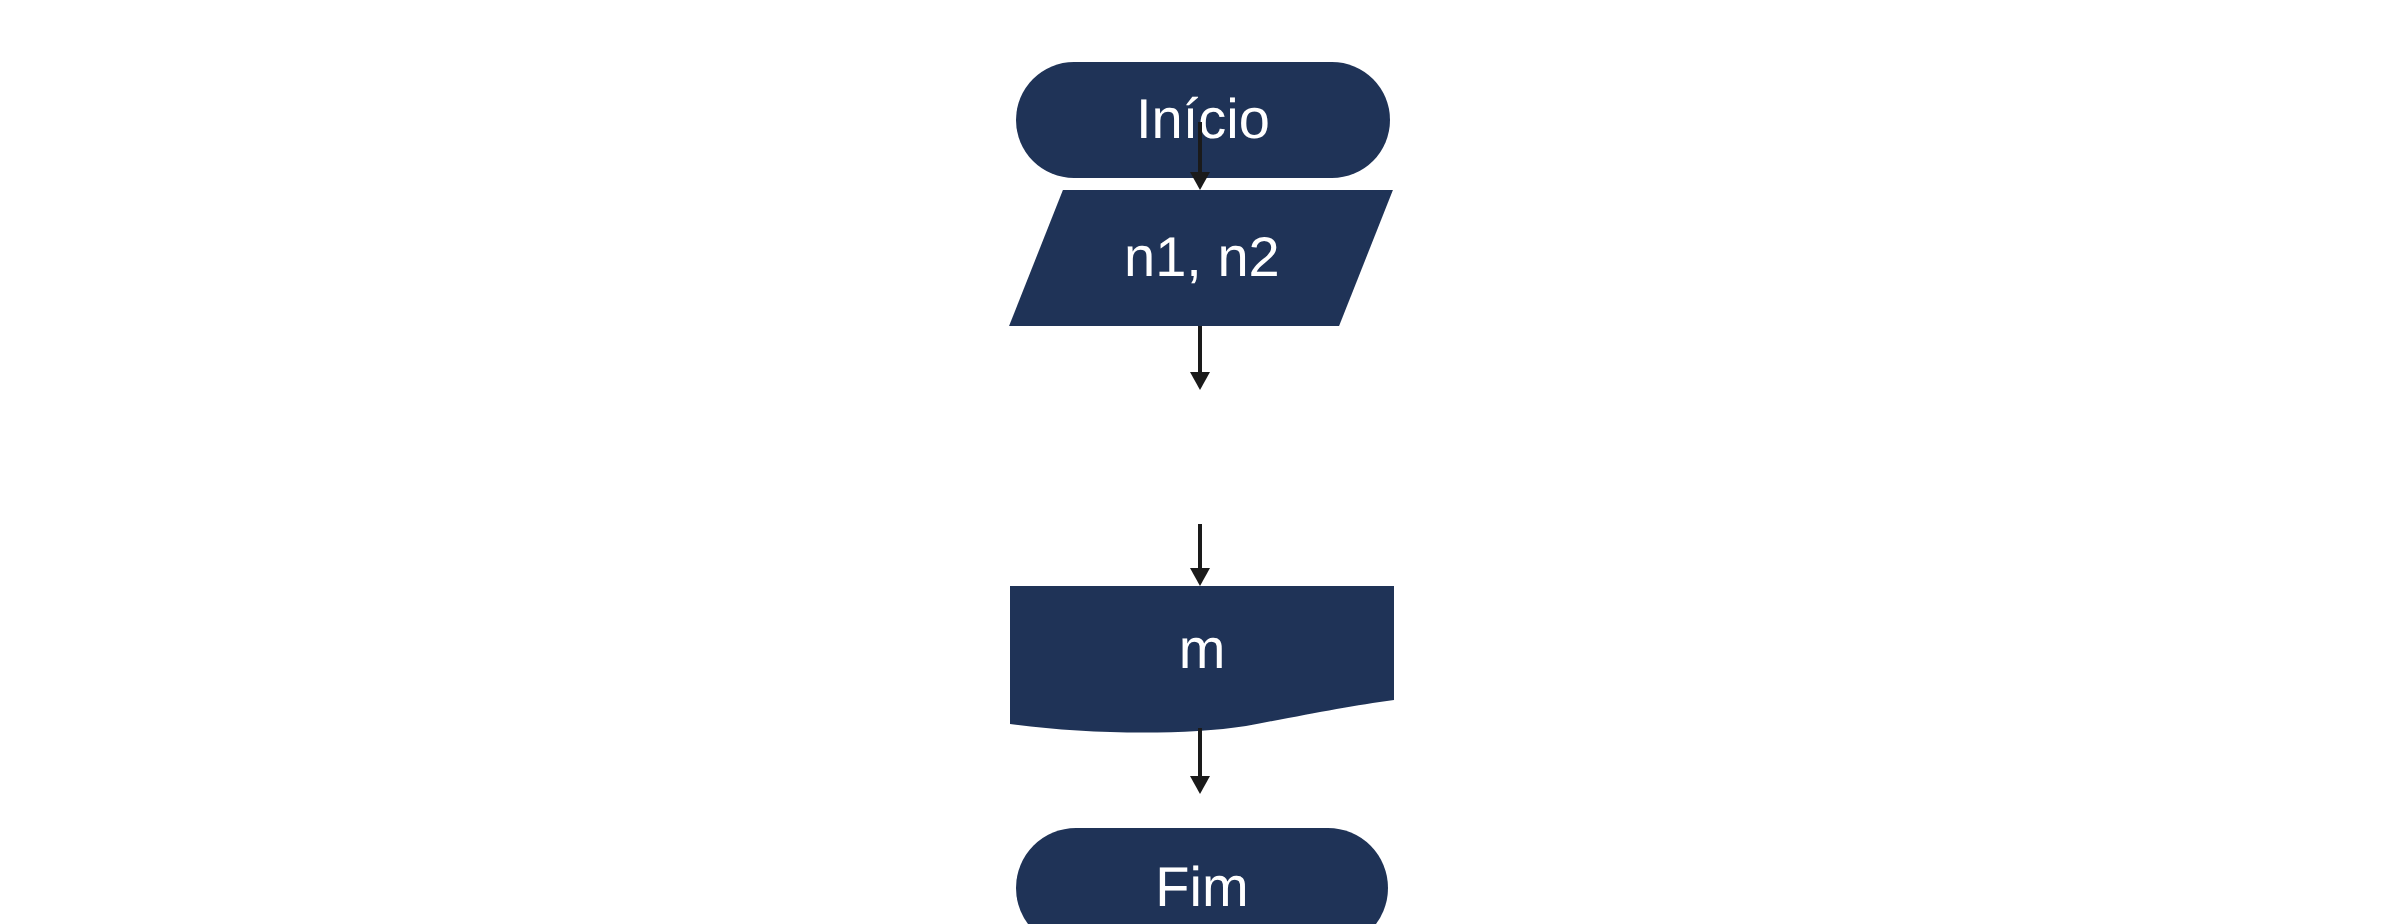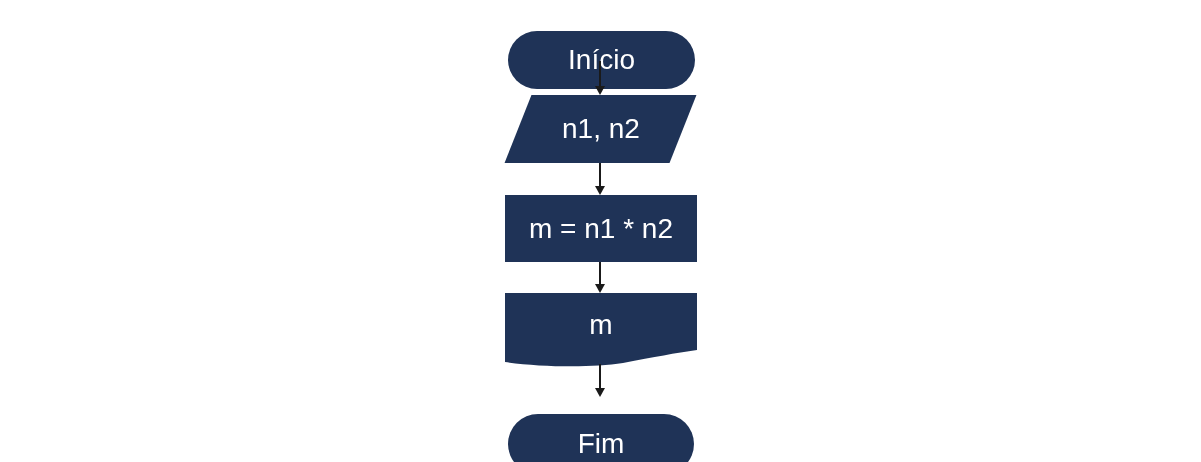--- a/index.html
+++ b/index.html
@@ -92,9 +92,6 @@
     <div class="arrow-head"></div>
   </div>
 
-  <div class="node rectangle" style="left:505px; top:195px; width:192px; height:67px;">
-    <span class="label">m = n1 * n2</span>
-  </div>
 
   <div class="arrow" style="left:595px; top:262px; height:31px;">
     <div class="arrow-line"></div>

